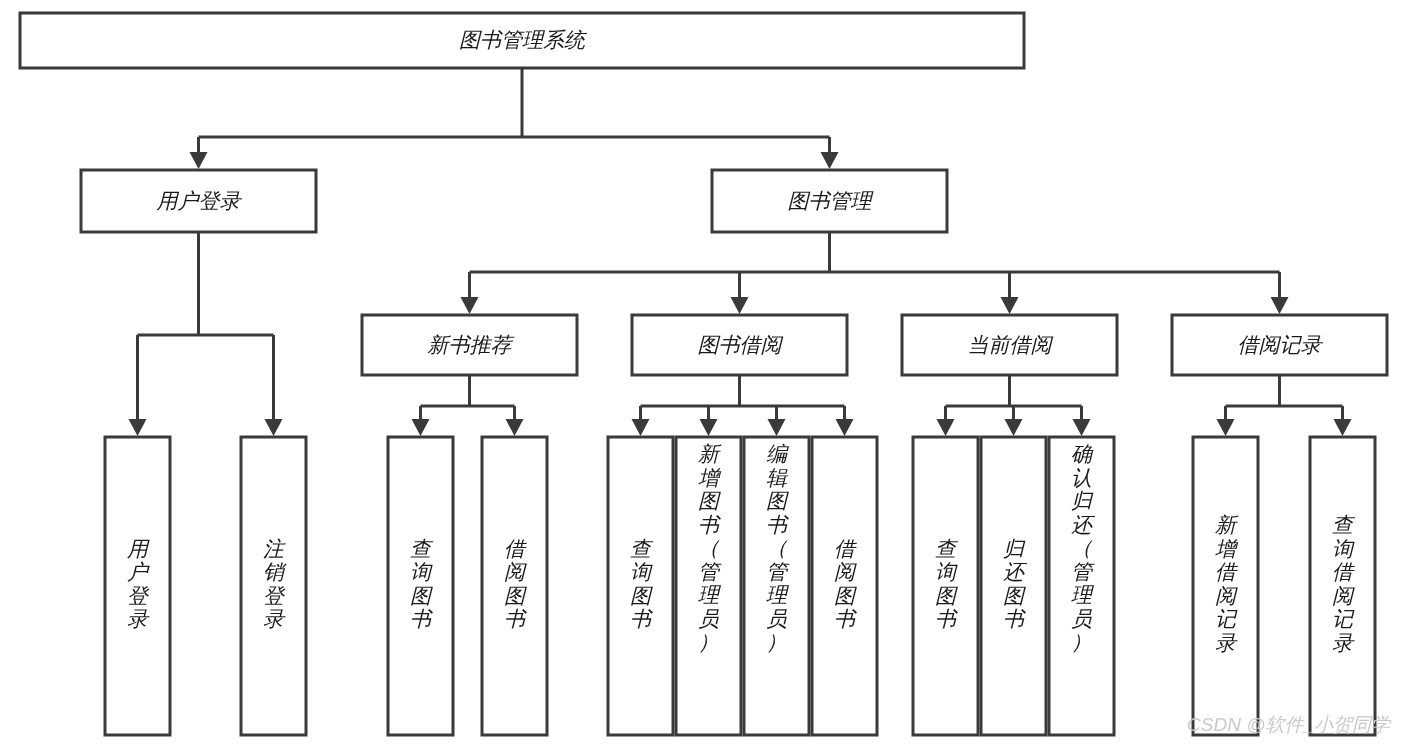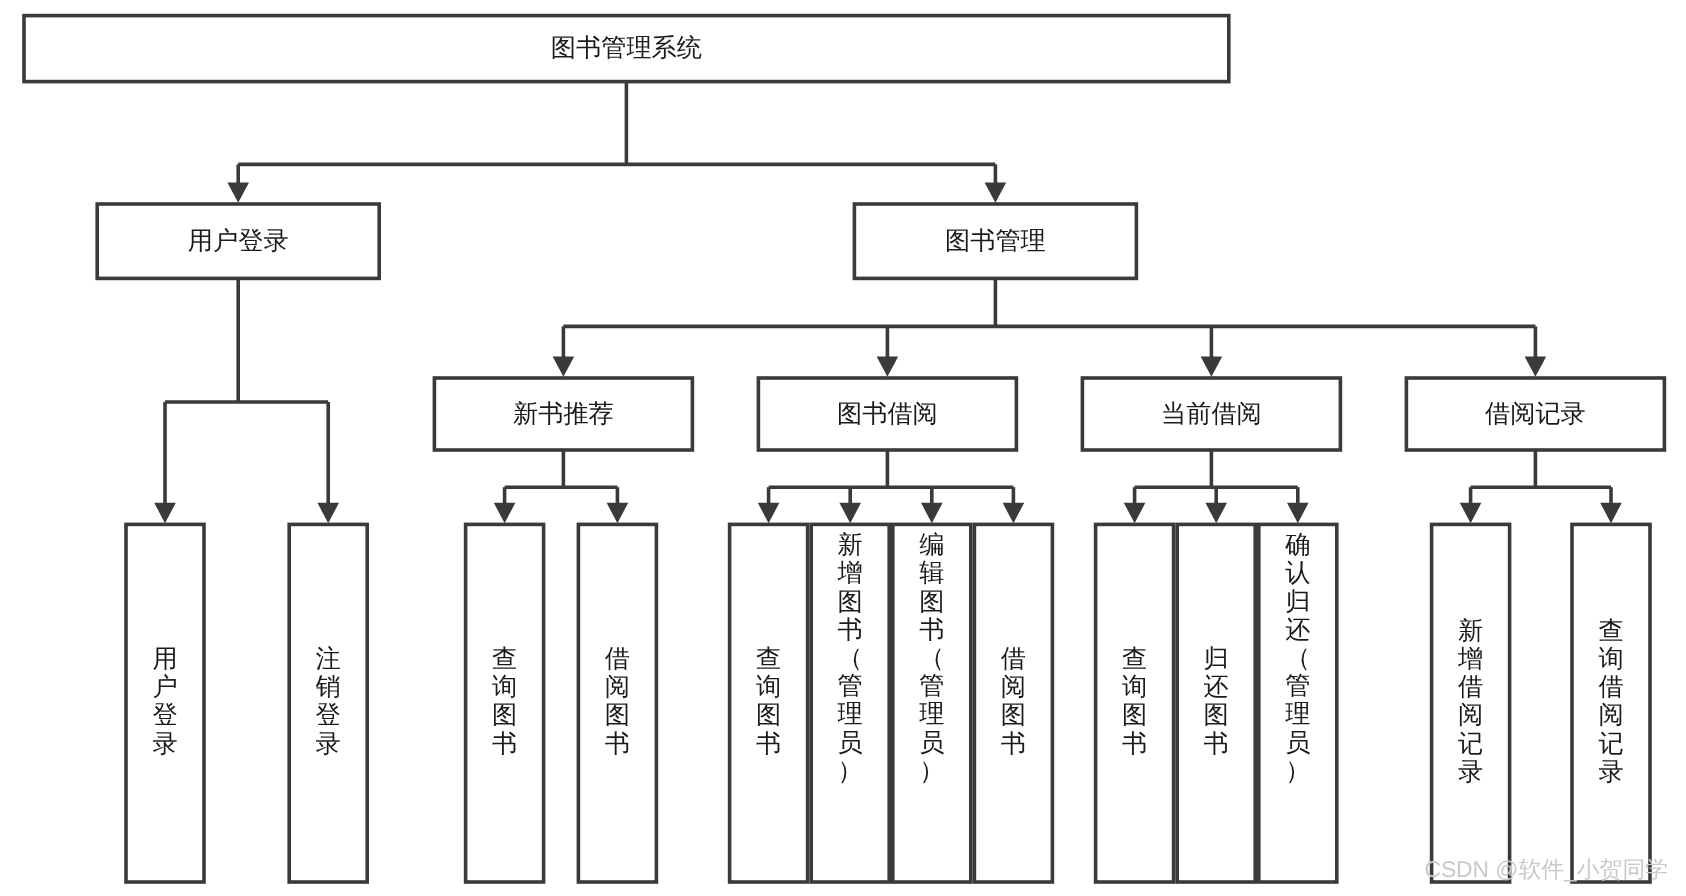--- a/index.html
+++ b/index.html
@@ -17,6 +17,7 @@
     height: 747px;
     background: #ffffff;
     overflow: hidden;
+    font-style: italic;
   }
   svg#tree-svg {
     position: absolute;

